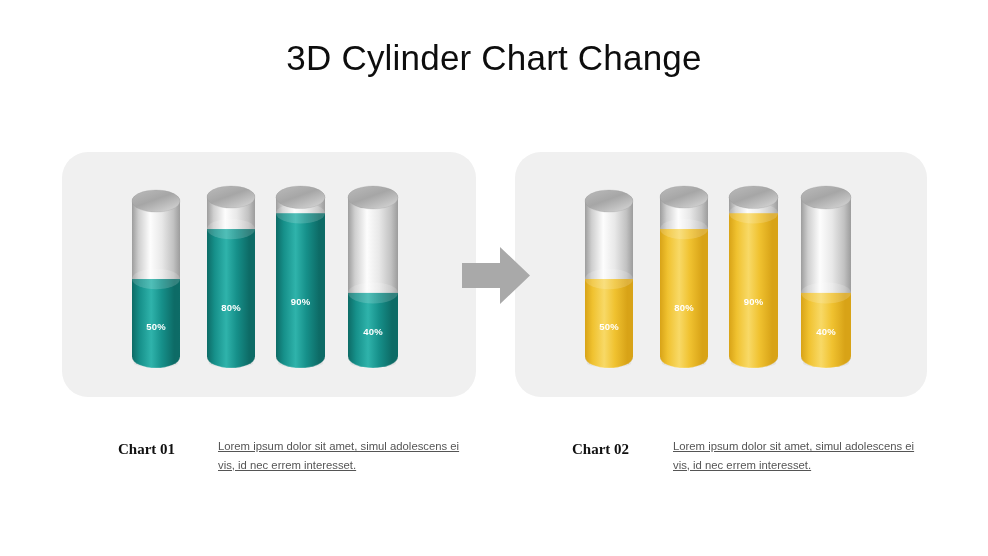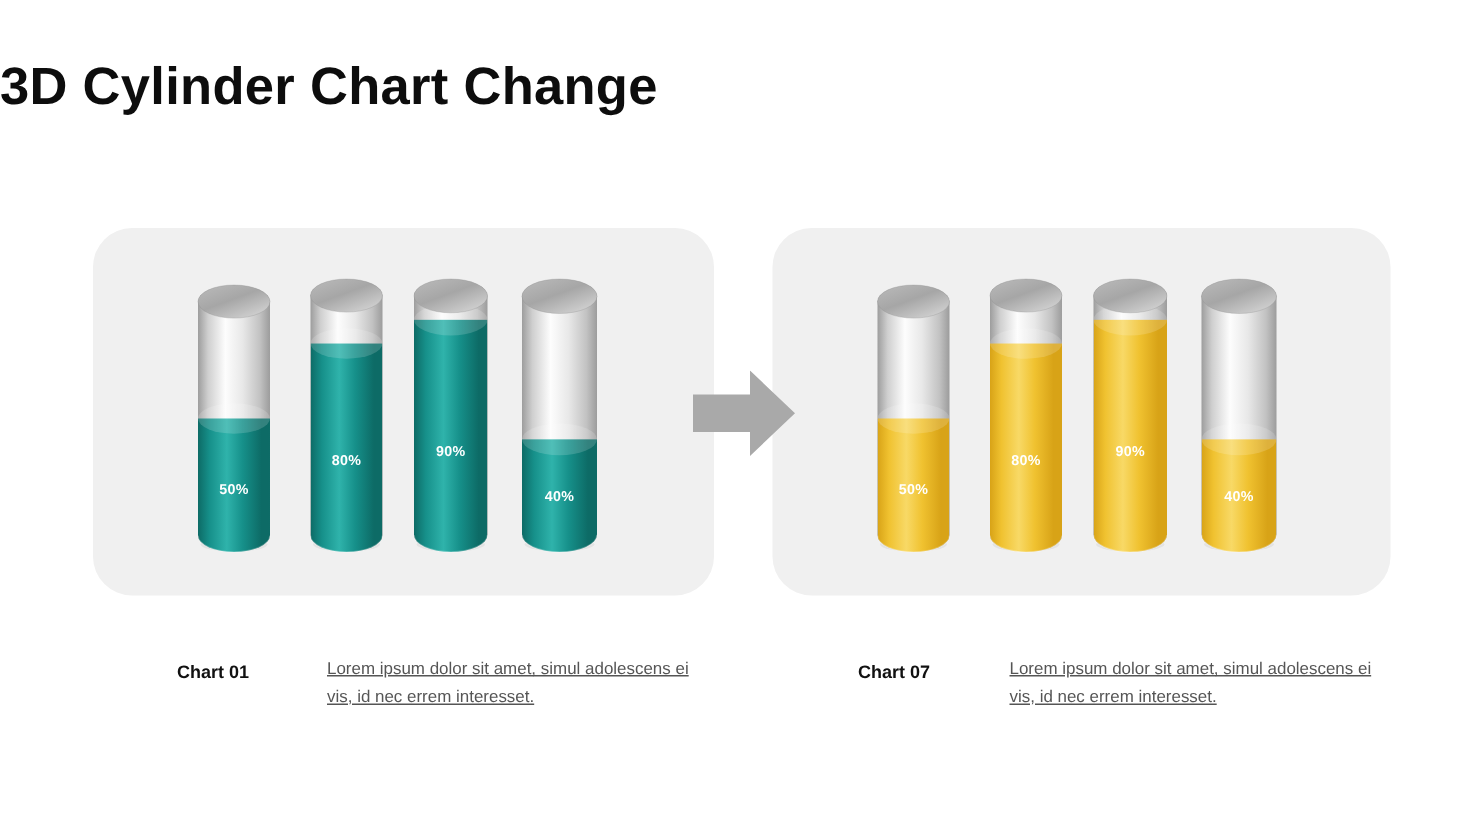--- a/index.html
+++ b/index.html
@@ -14,8 +14,8 @@
   
   #page-title{
     position:absolute; left:0; top:38px; width:988px;
-    text-align:left;
-    font-size:35px; font-weight:bold; color:#0d0d0d;
+    text-align:center;
+    font-size:35px; font-weight:normal; color:#0d0d0d;
     letter-spacing:.2px;
   }
 

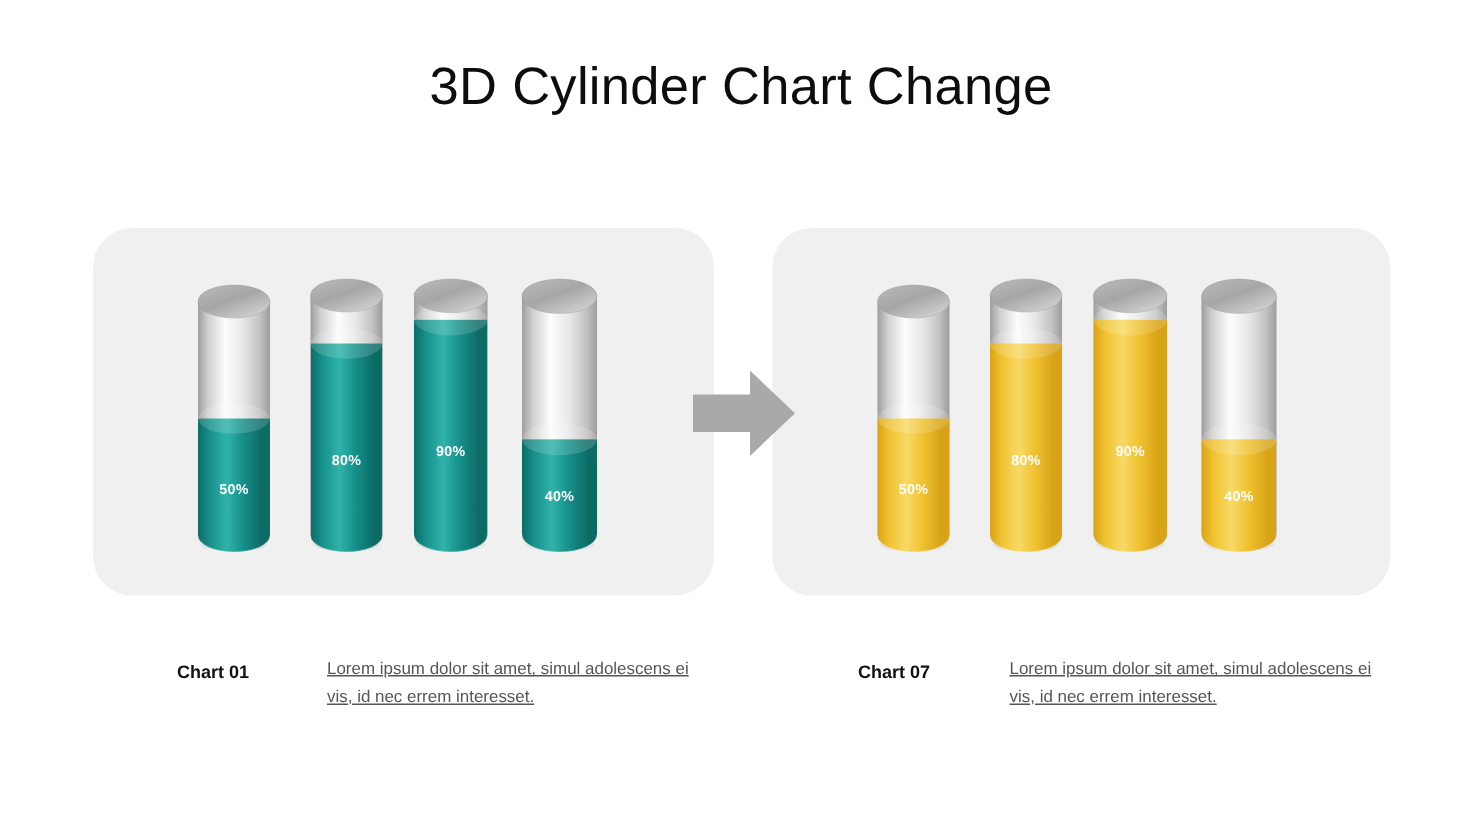--- a/index.html
+++ b/index.html
@@ -50,8 +50,9 @@
   .caption-block{ position:absolute; }
   .caption-title{
     position:absolute;
-    font-size:12px; font-weight:bold; color:#111;
+    font-size:15px; font-weight:bold; color:#111;
     white-space:nowrap;
+    font-family:Liberation Serif, serif;
   }
   .caption-body{
     position:absolute;

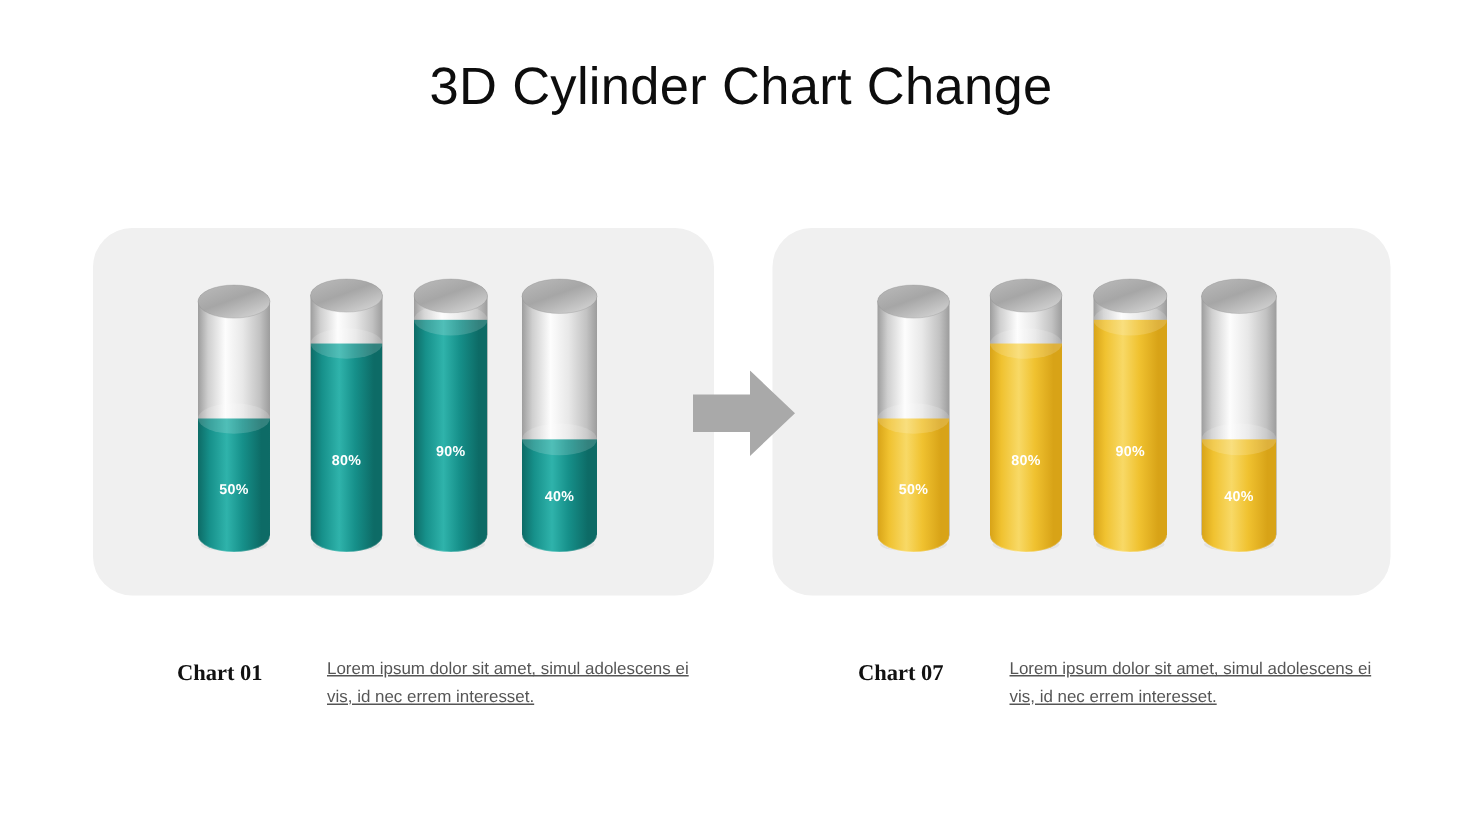--- a/index.html
+++ b/index.html
@@ -466,7 +466,7 @@
   </div>
 
   <div class="caption-block">
-    <div class="caption-title" id="cap2-title">Chart 07</div>
+    <div class="caption-title" id="cap2-title">Chart 02</div>
     <div class="caption-body" id="cap2-body">Lorem ipsum dolor sit amet, simul adolescens ei vis, id nec errem  interesset.</div>
   </div>
 

